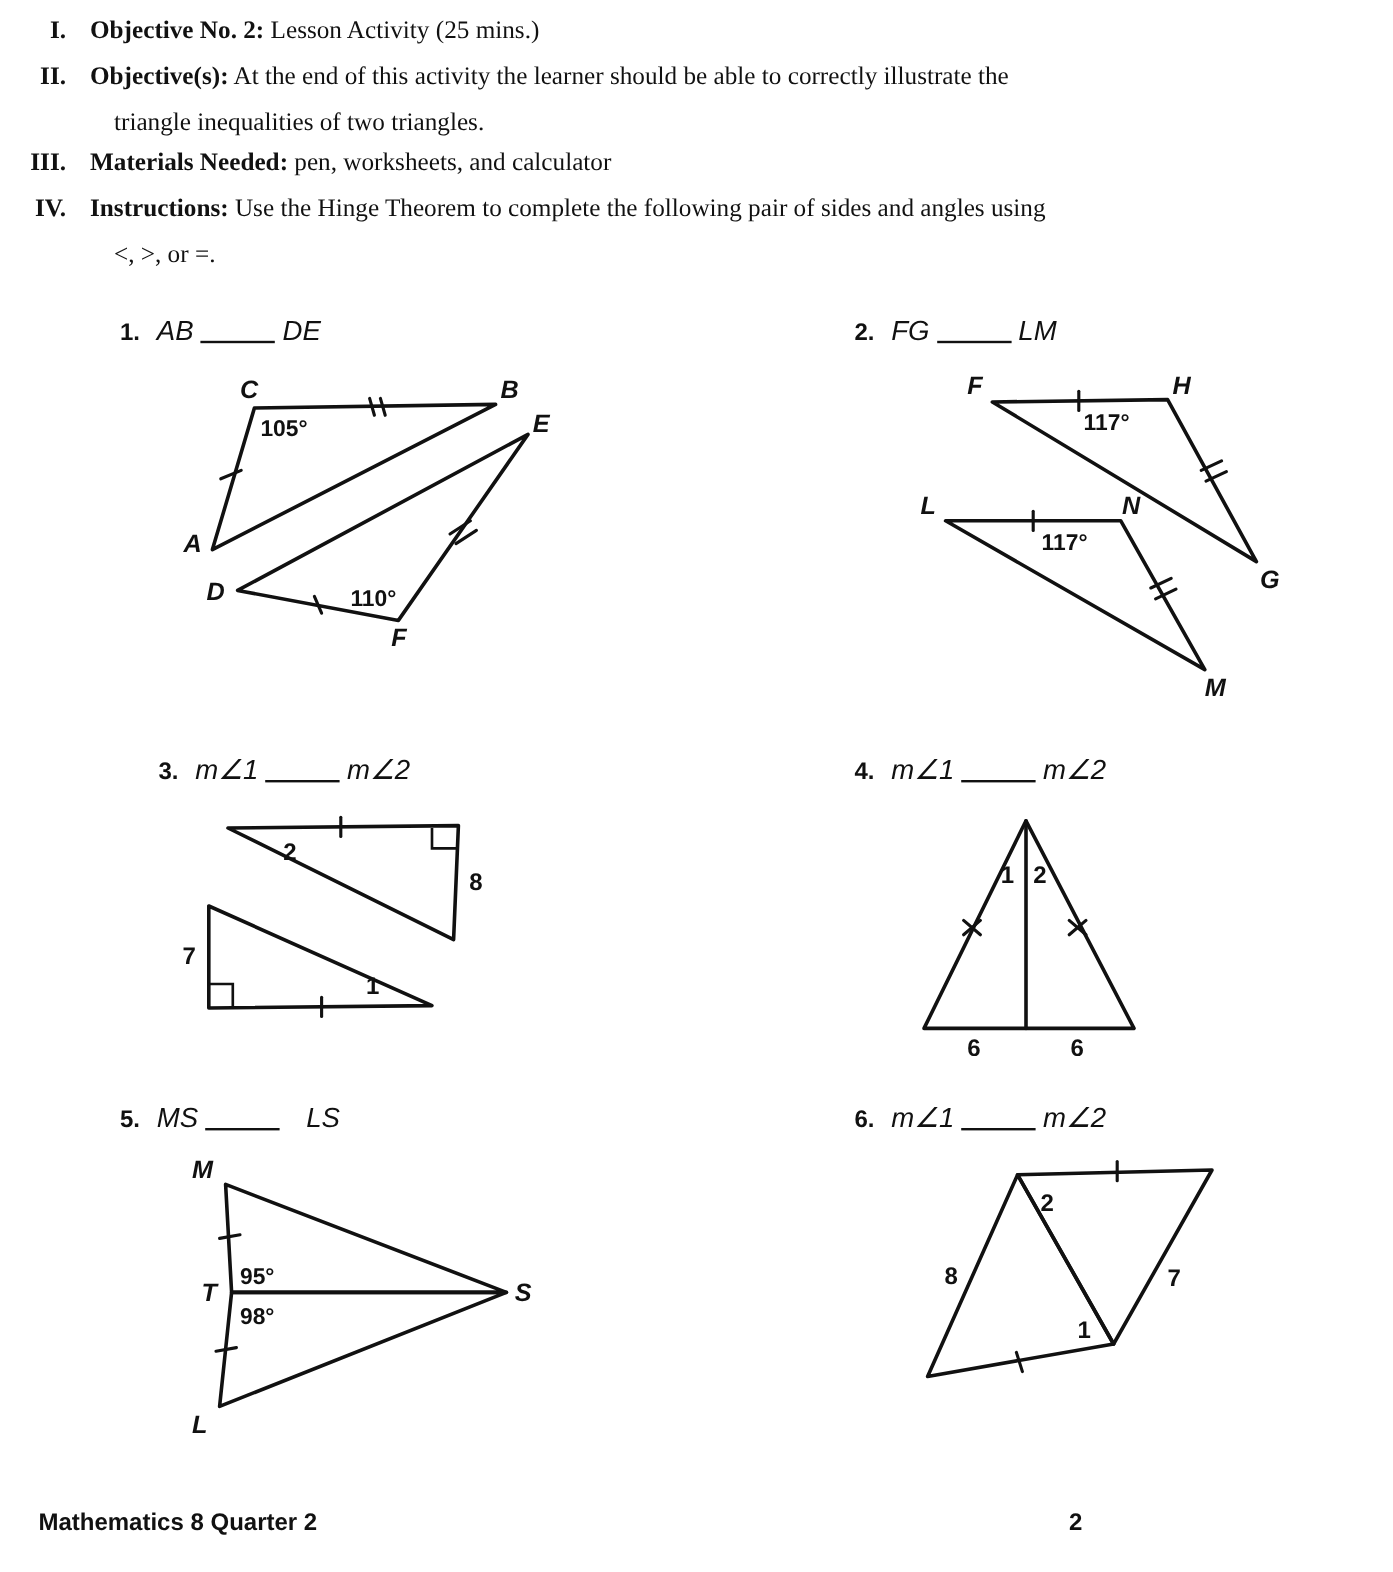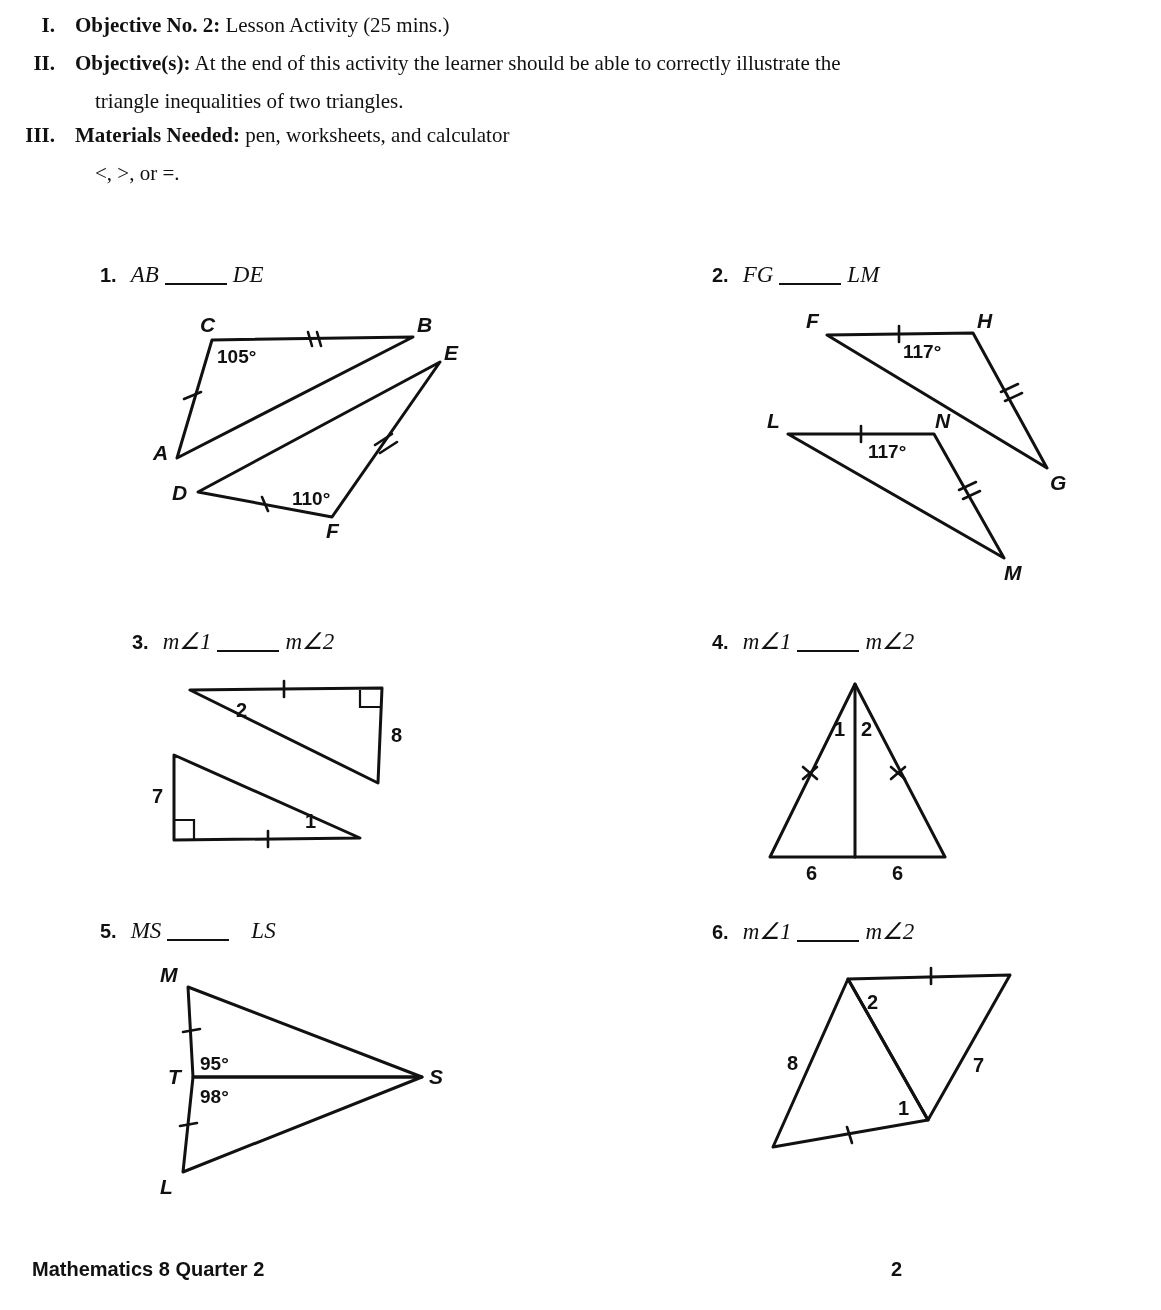--- a/index.html
+++ b/index.html
@@ -164,6 +164,10 @@
     <div class="inst-body"><span class="lead">Materials Needed:</span><span> pen, worksheets, and calculator</span></div>
   </div>
 
+  <div class="inst-row">
+    <div class="inst-numeral">IV.</div>
+    <div class="inst-body"><span class="lead">Instructions:</span><span> Use the Hinge Theorem to complete the following pair of sides and angles using</span></div>
+  </div>
   <div class="inst-cont">&lt;, &gt;, or =.</div>
 
 </div>

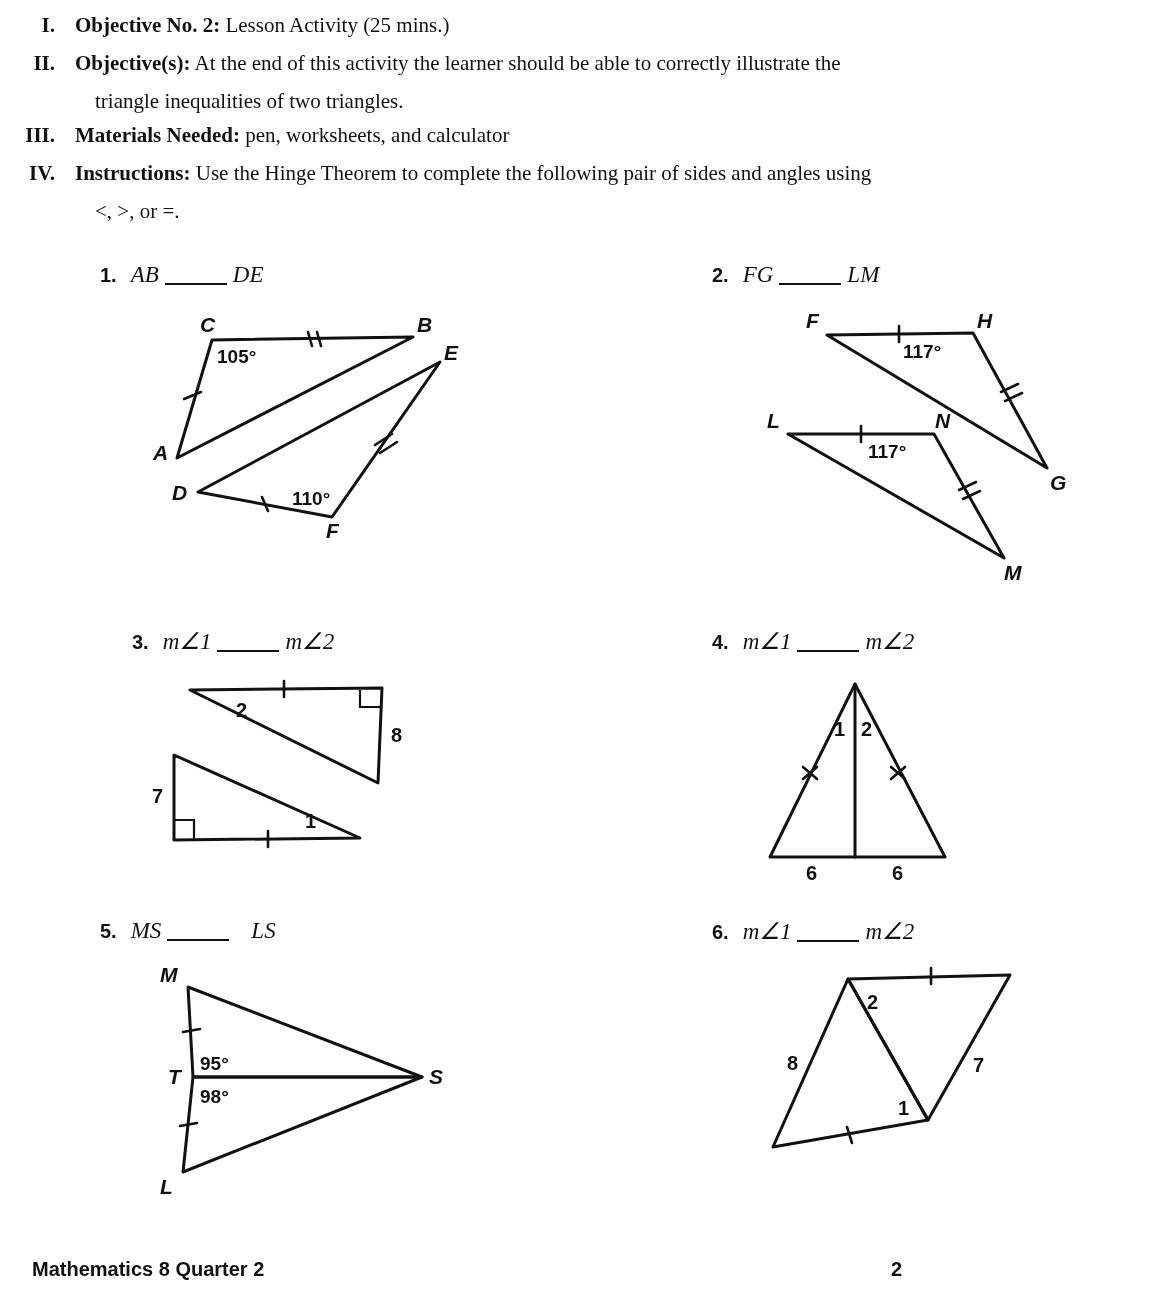--- a/index.html
+++ b/index.html
@@ -64,7 +64,7 @@
   }
   .prob-expr {
     font-style: italic;
-    font-family: Liberation Serif, serif;
+    font-family: Liberation Sans, sans-serif;
     font-size: 23px;
     margin-left: 14px;
   }

